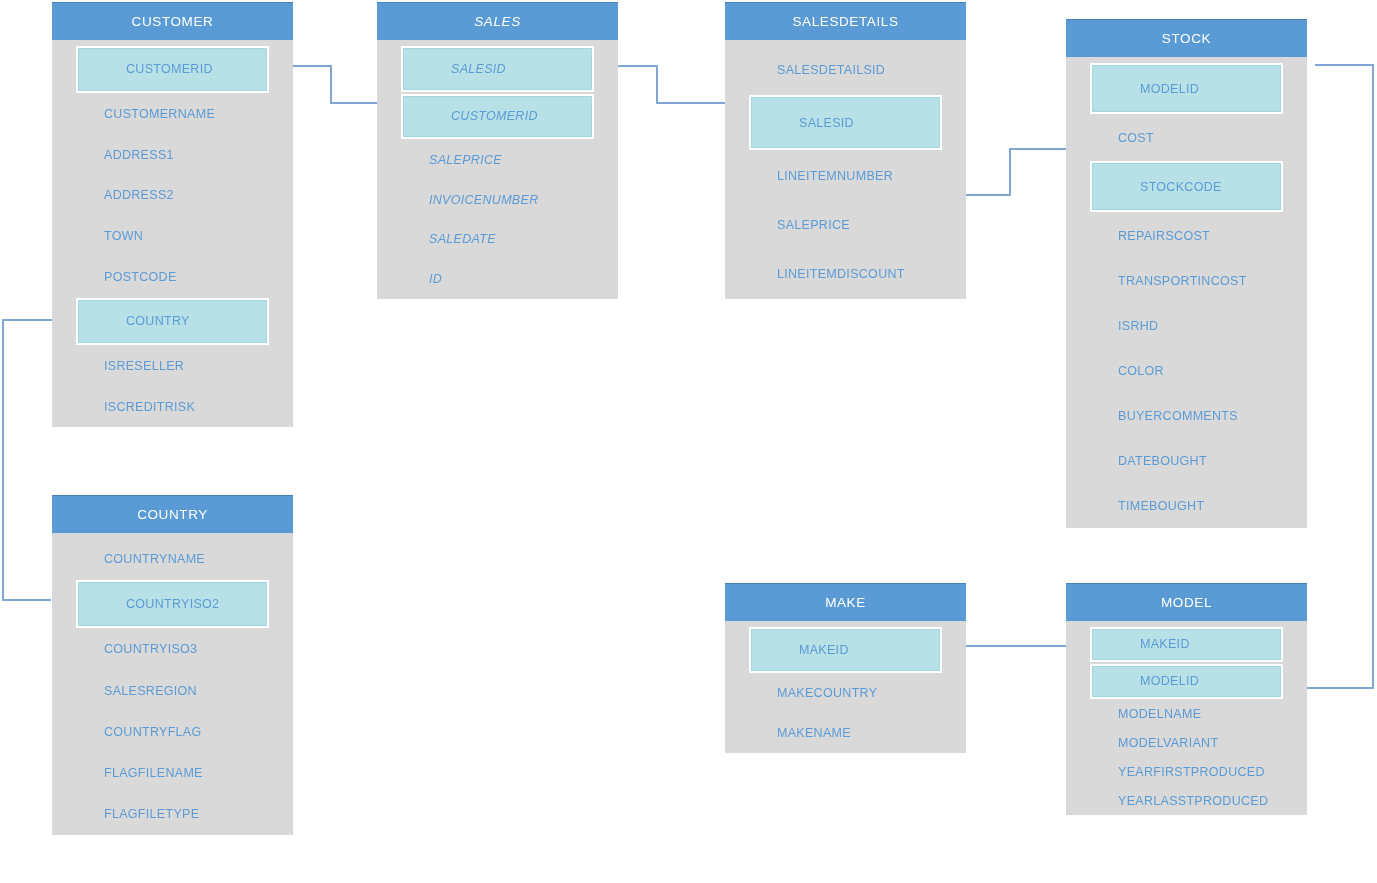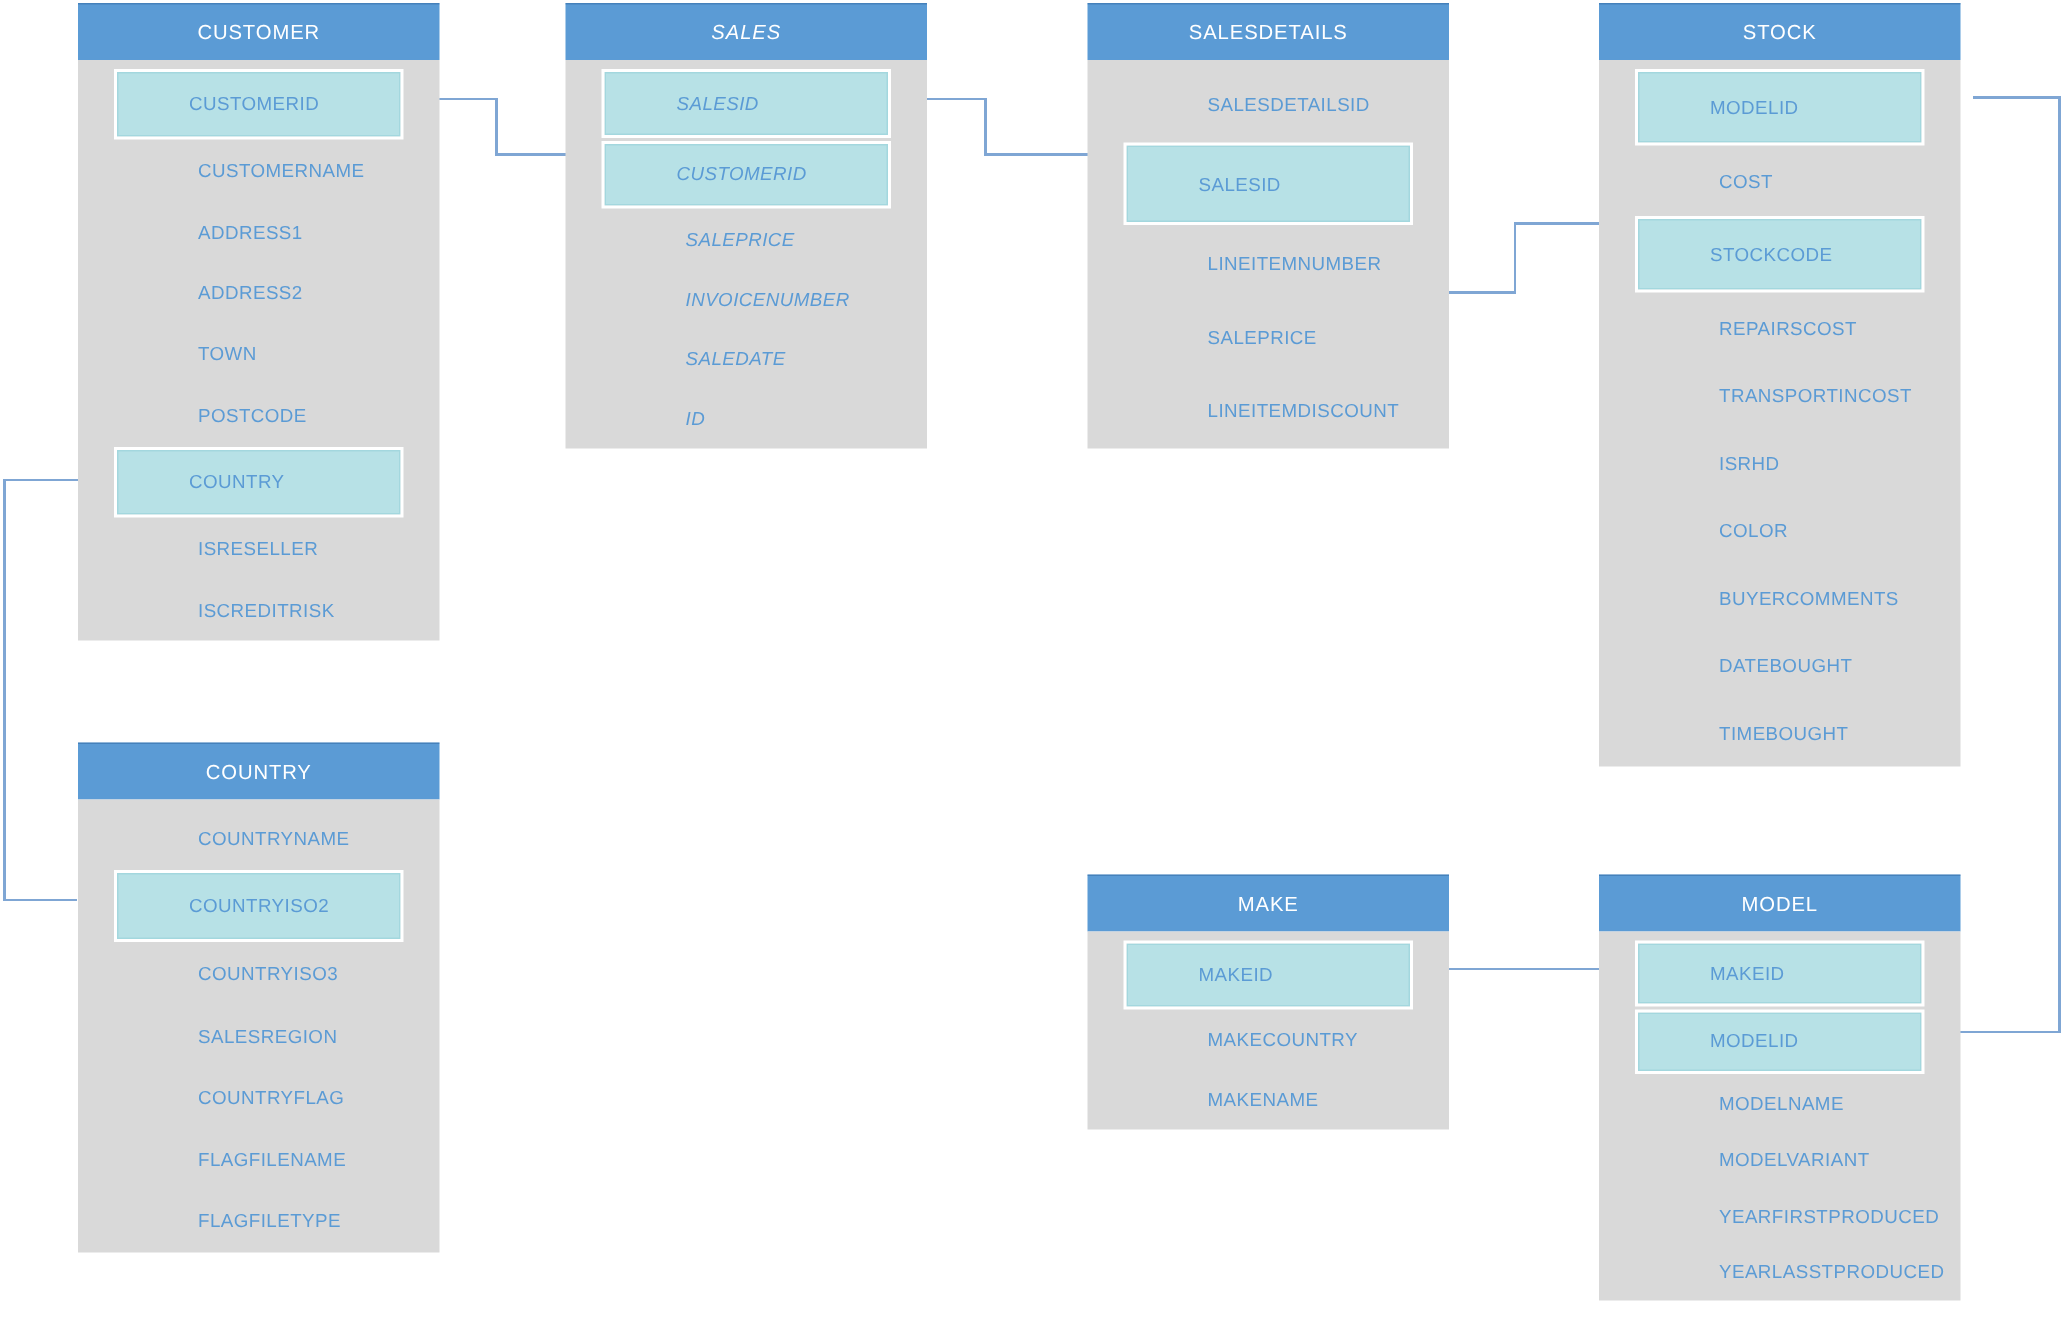--- a/index.html
+++ b/index.html
@@ -124,7 +124,7 @@
           <div class="field-row">LINEITEMDISCOUNT</div>
         </div>
       </div>
-      <div class="db-table" style="left: 1066px; top: 2px; width: 241px; height: 509px;">
+      <div class="db-table" style="left: 1066px; top: 19px; width: 241px; height: 509px;">
         <div class="table-header">STOCK</div>
         <div class="table-body">
           <div class="field-row key">MODELID</div>

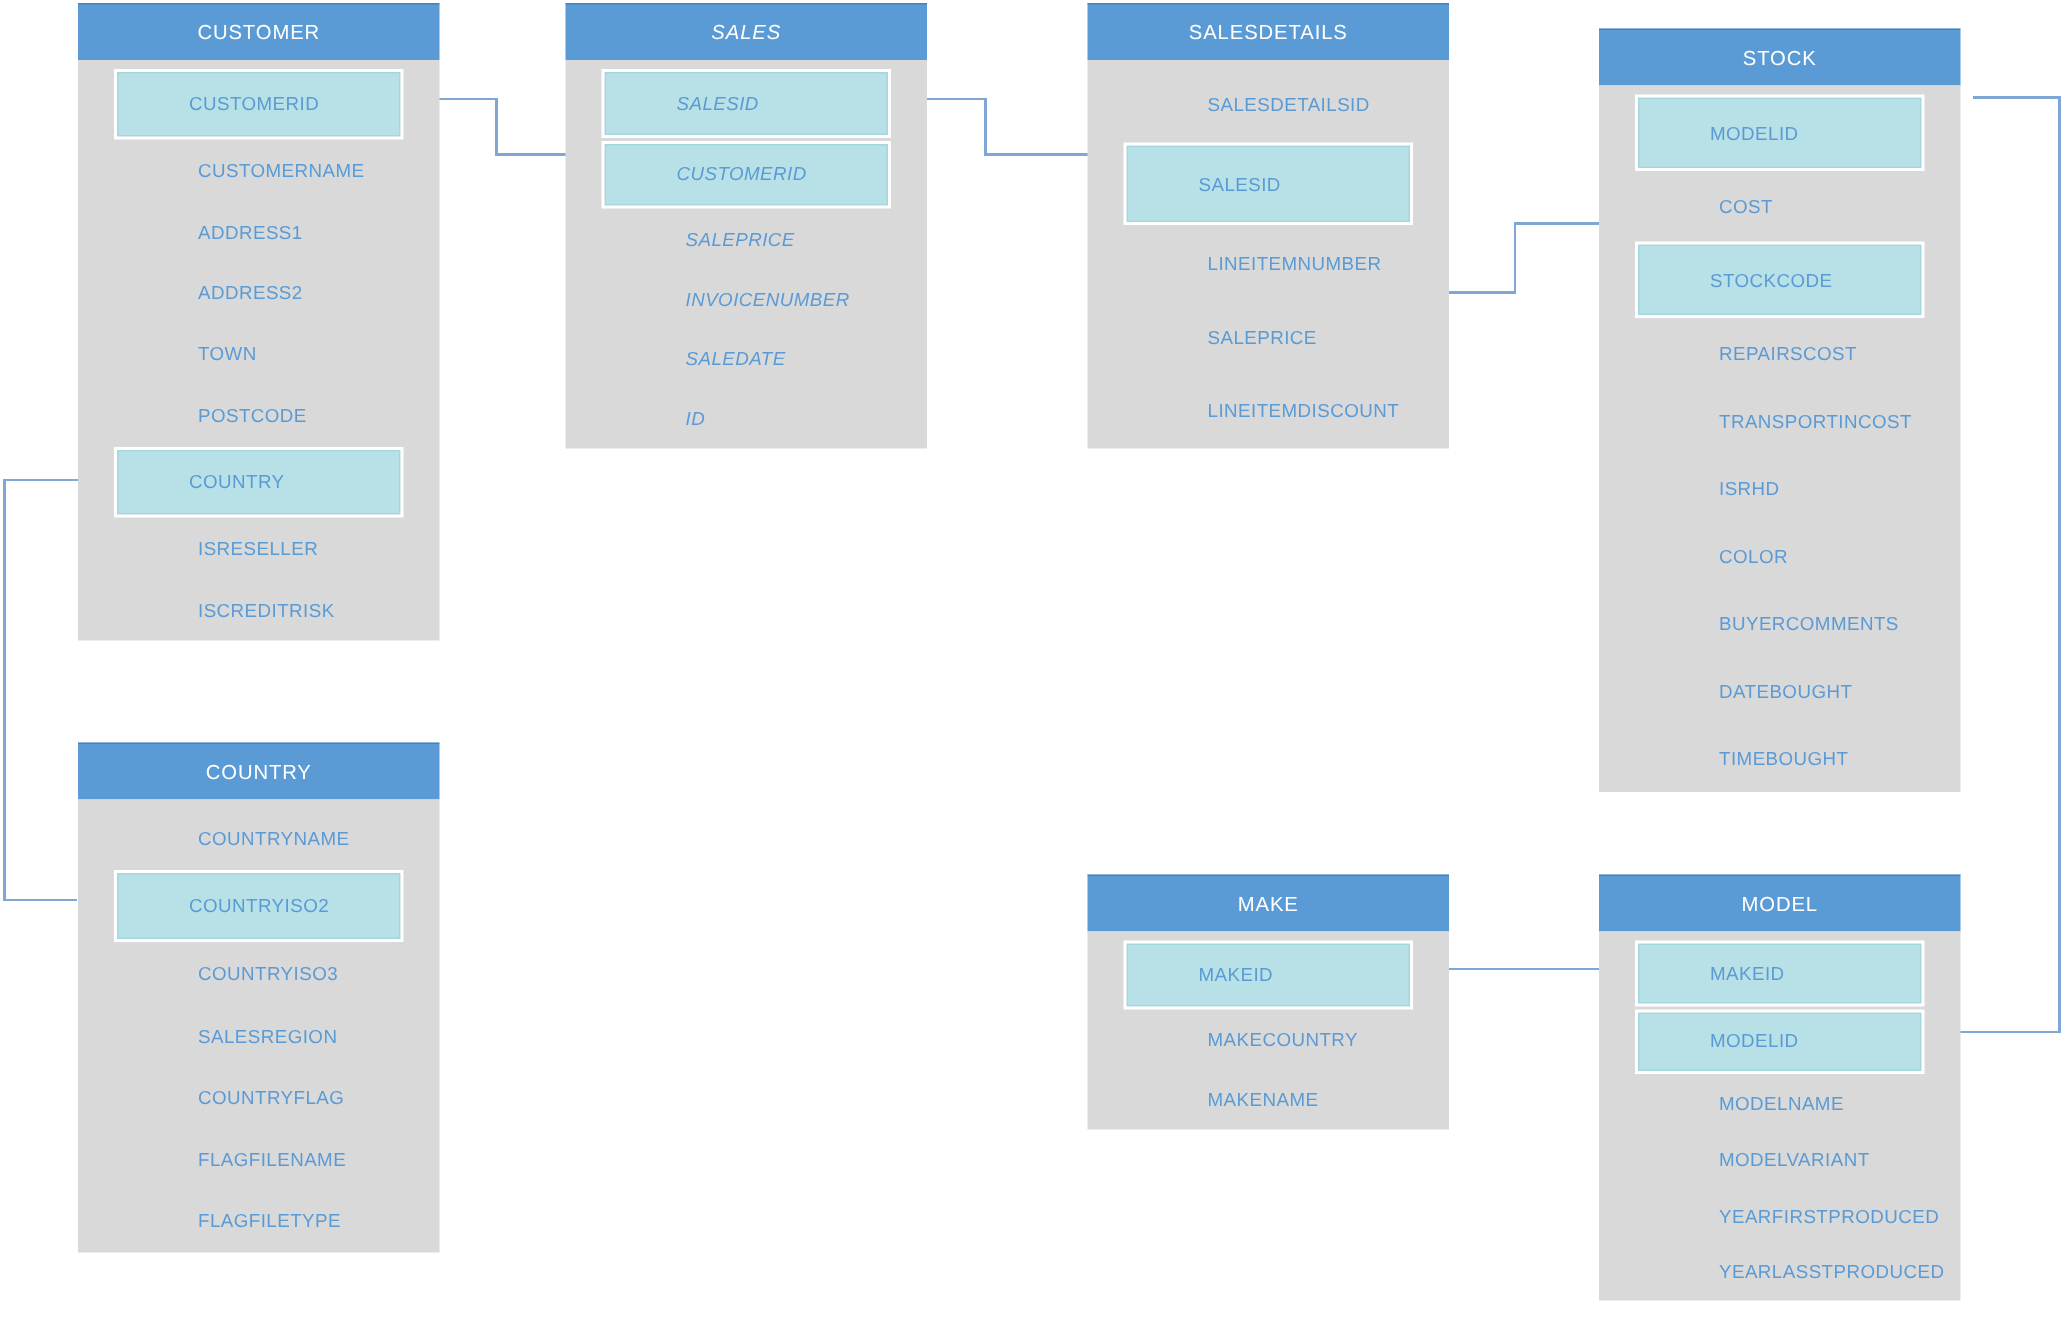--- a/index.html
+++ b/index.html
@@ -61,7 +61,7 @@
     display: flex;
     align-items: center;
     box-sizing: border-box;
-    padding-left: 80px;
+    padding-left: 52px;
     color: var(--field-text, #5B9BD5);
     font-size: 12.5px;
     letter-spacing: 0.3px;

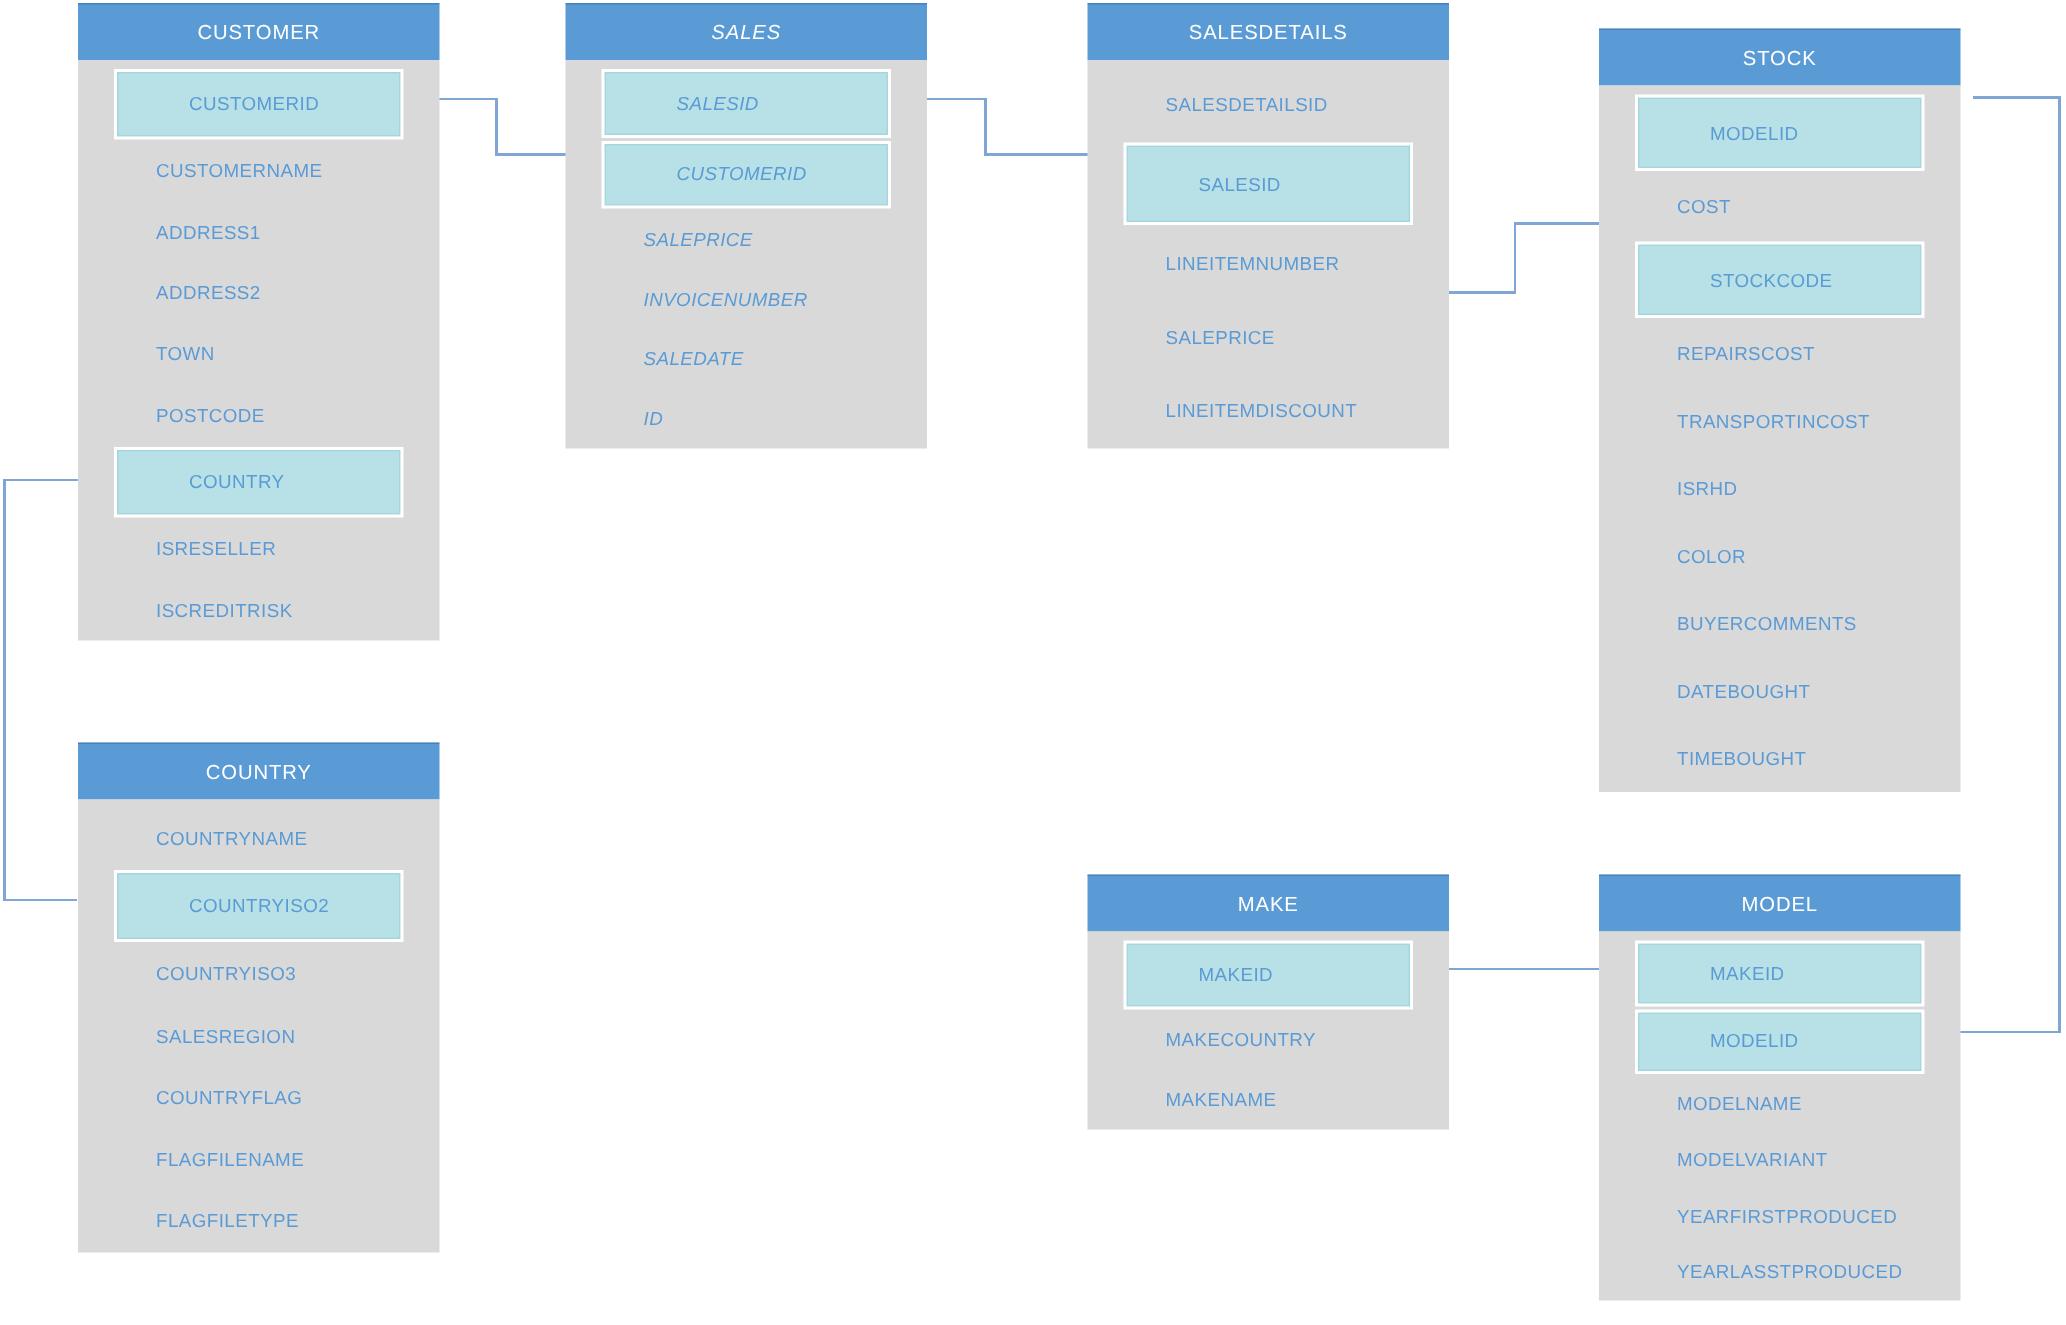--- a/index.html
+++ b/index.html
@@ -159,7 +159,7 @@
           <div class="field-row">MAKENAME</div>
         </div>
       </div>
-      <div class="db-table" style="left: 1066px; top: 583px; width: 241px; height: 284px;">
+      <div class="db-table" style="left: 1066px; top: 583px; width: 241px; height: 232px;">
         <div class="table-header">MODEL</div>
         <div class="table-body">
           <div class="field-row key">MAKEID</div>

